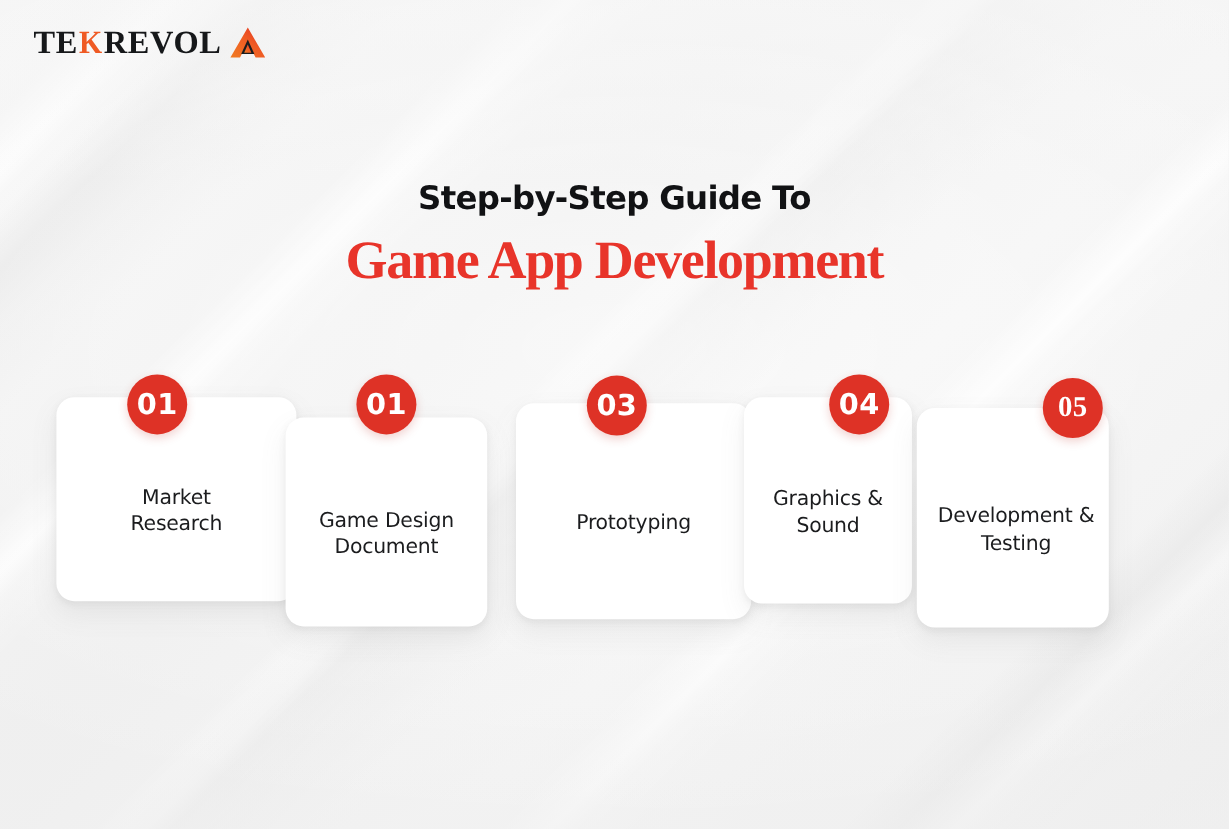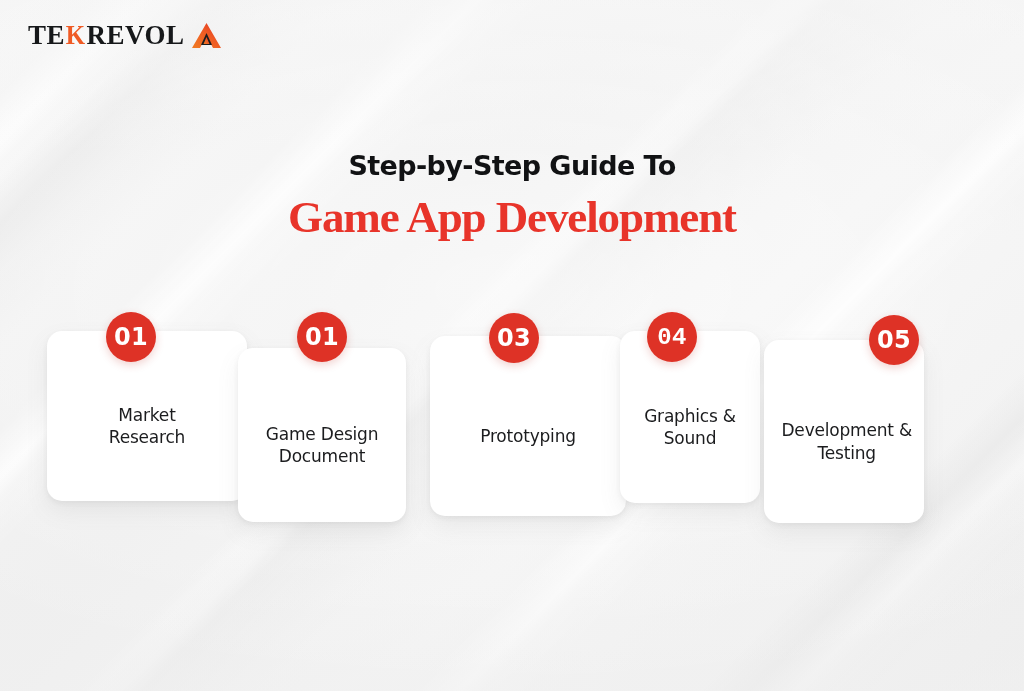--- a/index.html
+++ b/index.html
@@ -229,7 +229,7 @@
       <div class="step-label">Graphics &amp;
 Sound</div>
     </div>
-    <div class="step-badge" style="left:600px; top:0px;font-family:Liberation Mono, monospace;">04</div>
+    <div class="step-badge" style="left:644px; top:0px;">04</div>
 
     <div class="step-card" style="left:717px; top:28px; width:160px; height:183px;justify-content:flex-end;">
       <div class="step-label">Development &amp;

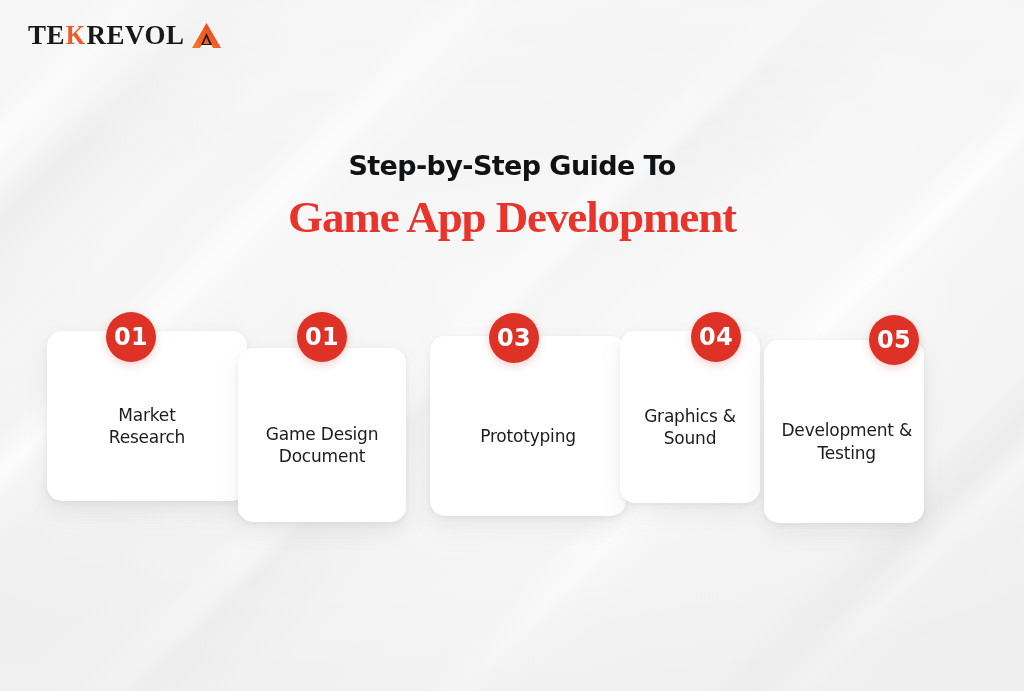--- a/index.html
+++ b/index.html
@@ -235,7 +235,7 @@
       <div class="step-label">Development &amp;
 Testing</div>
     </div>
-    <div class="step-badge" style="left:822px; top:3px;">05</div>
+    <div class="step-badge" style="left:822px; top:3px;font-family:Liberation Serif, serif;">05</div>
 
   </div>
 

